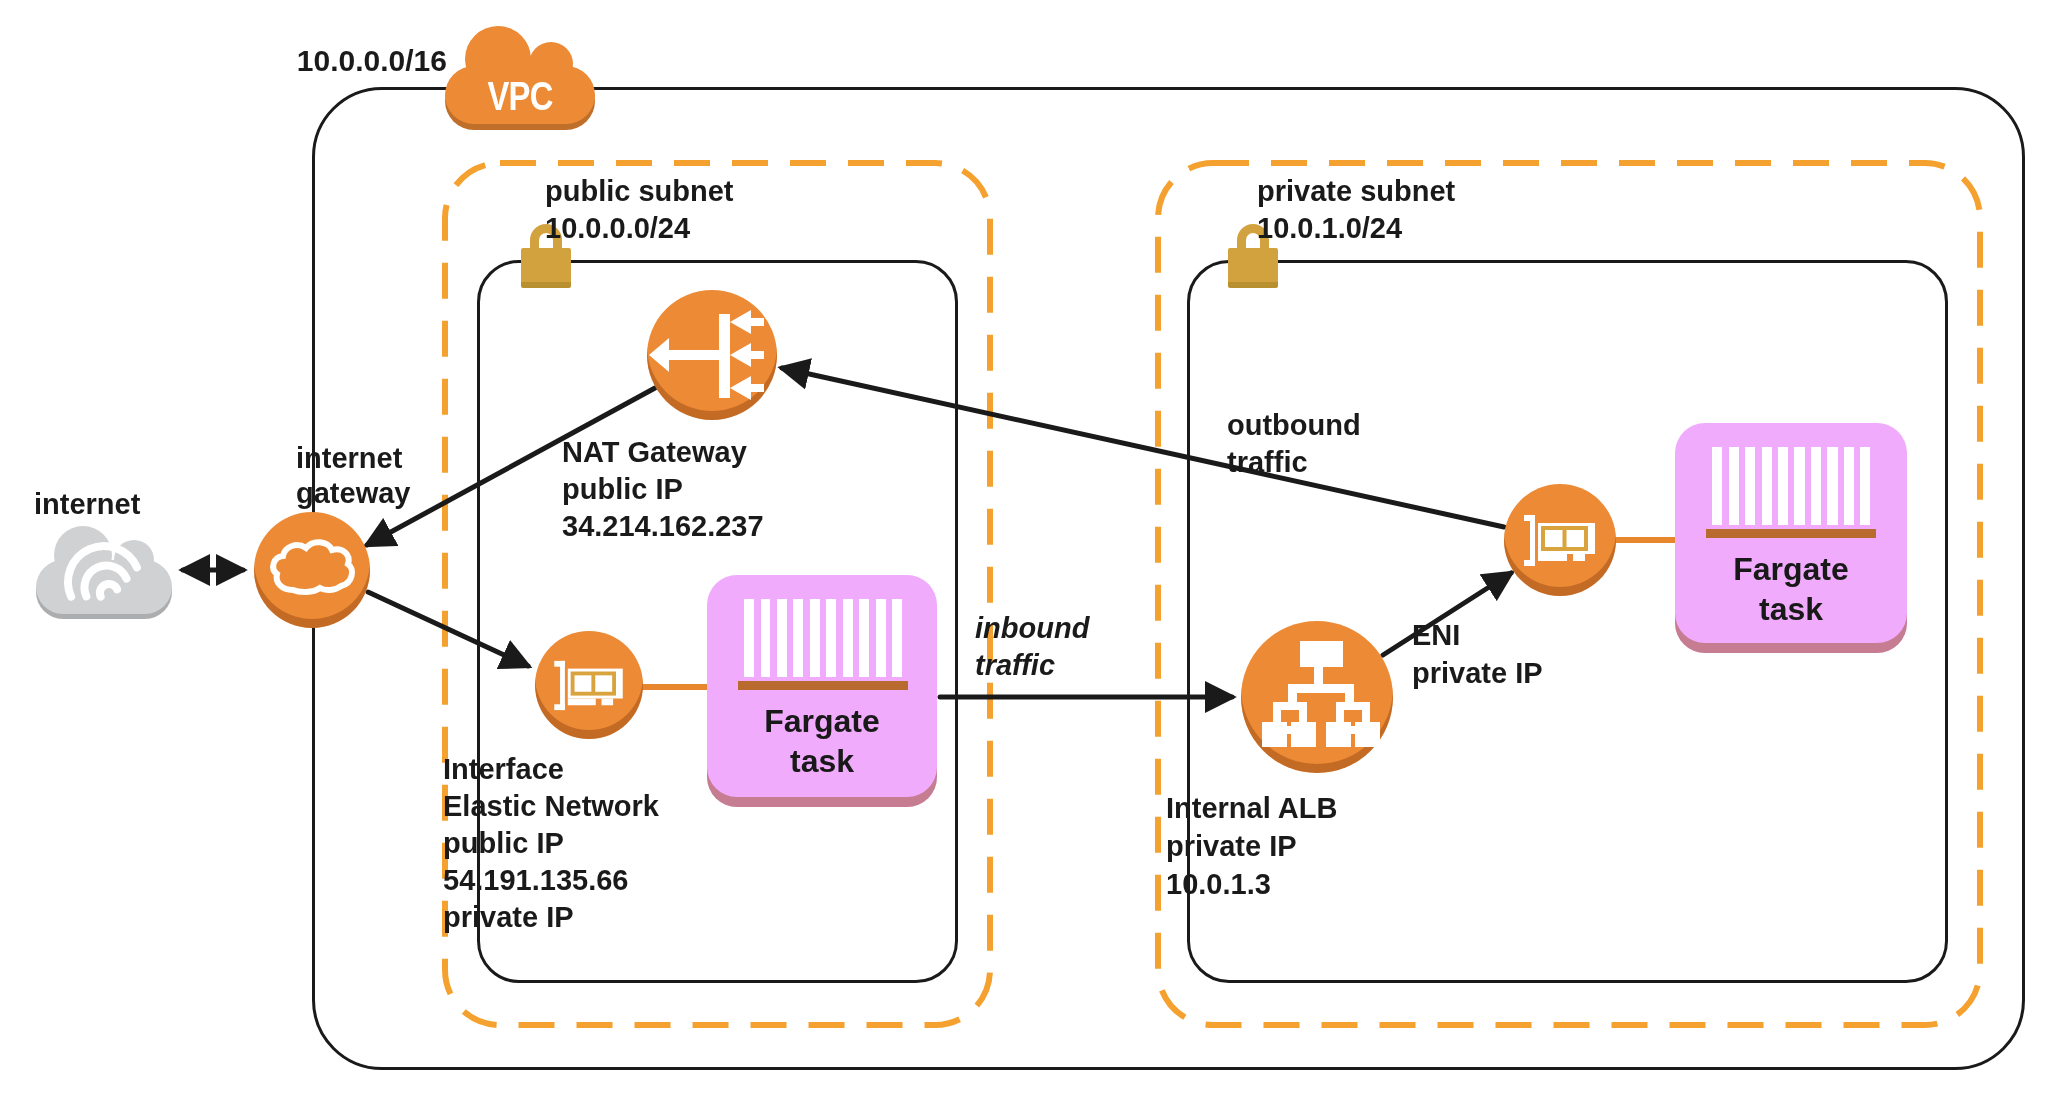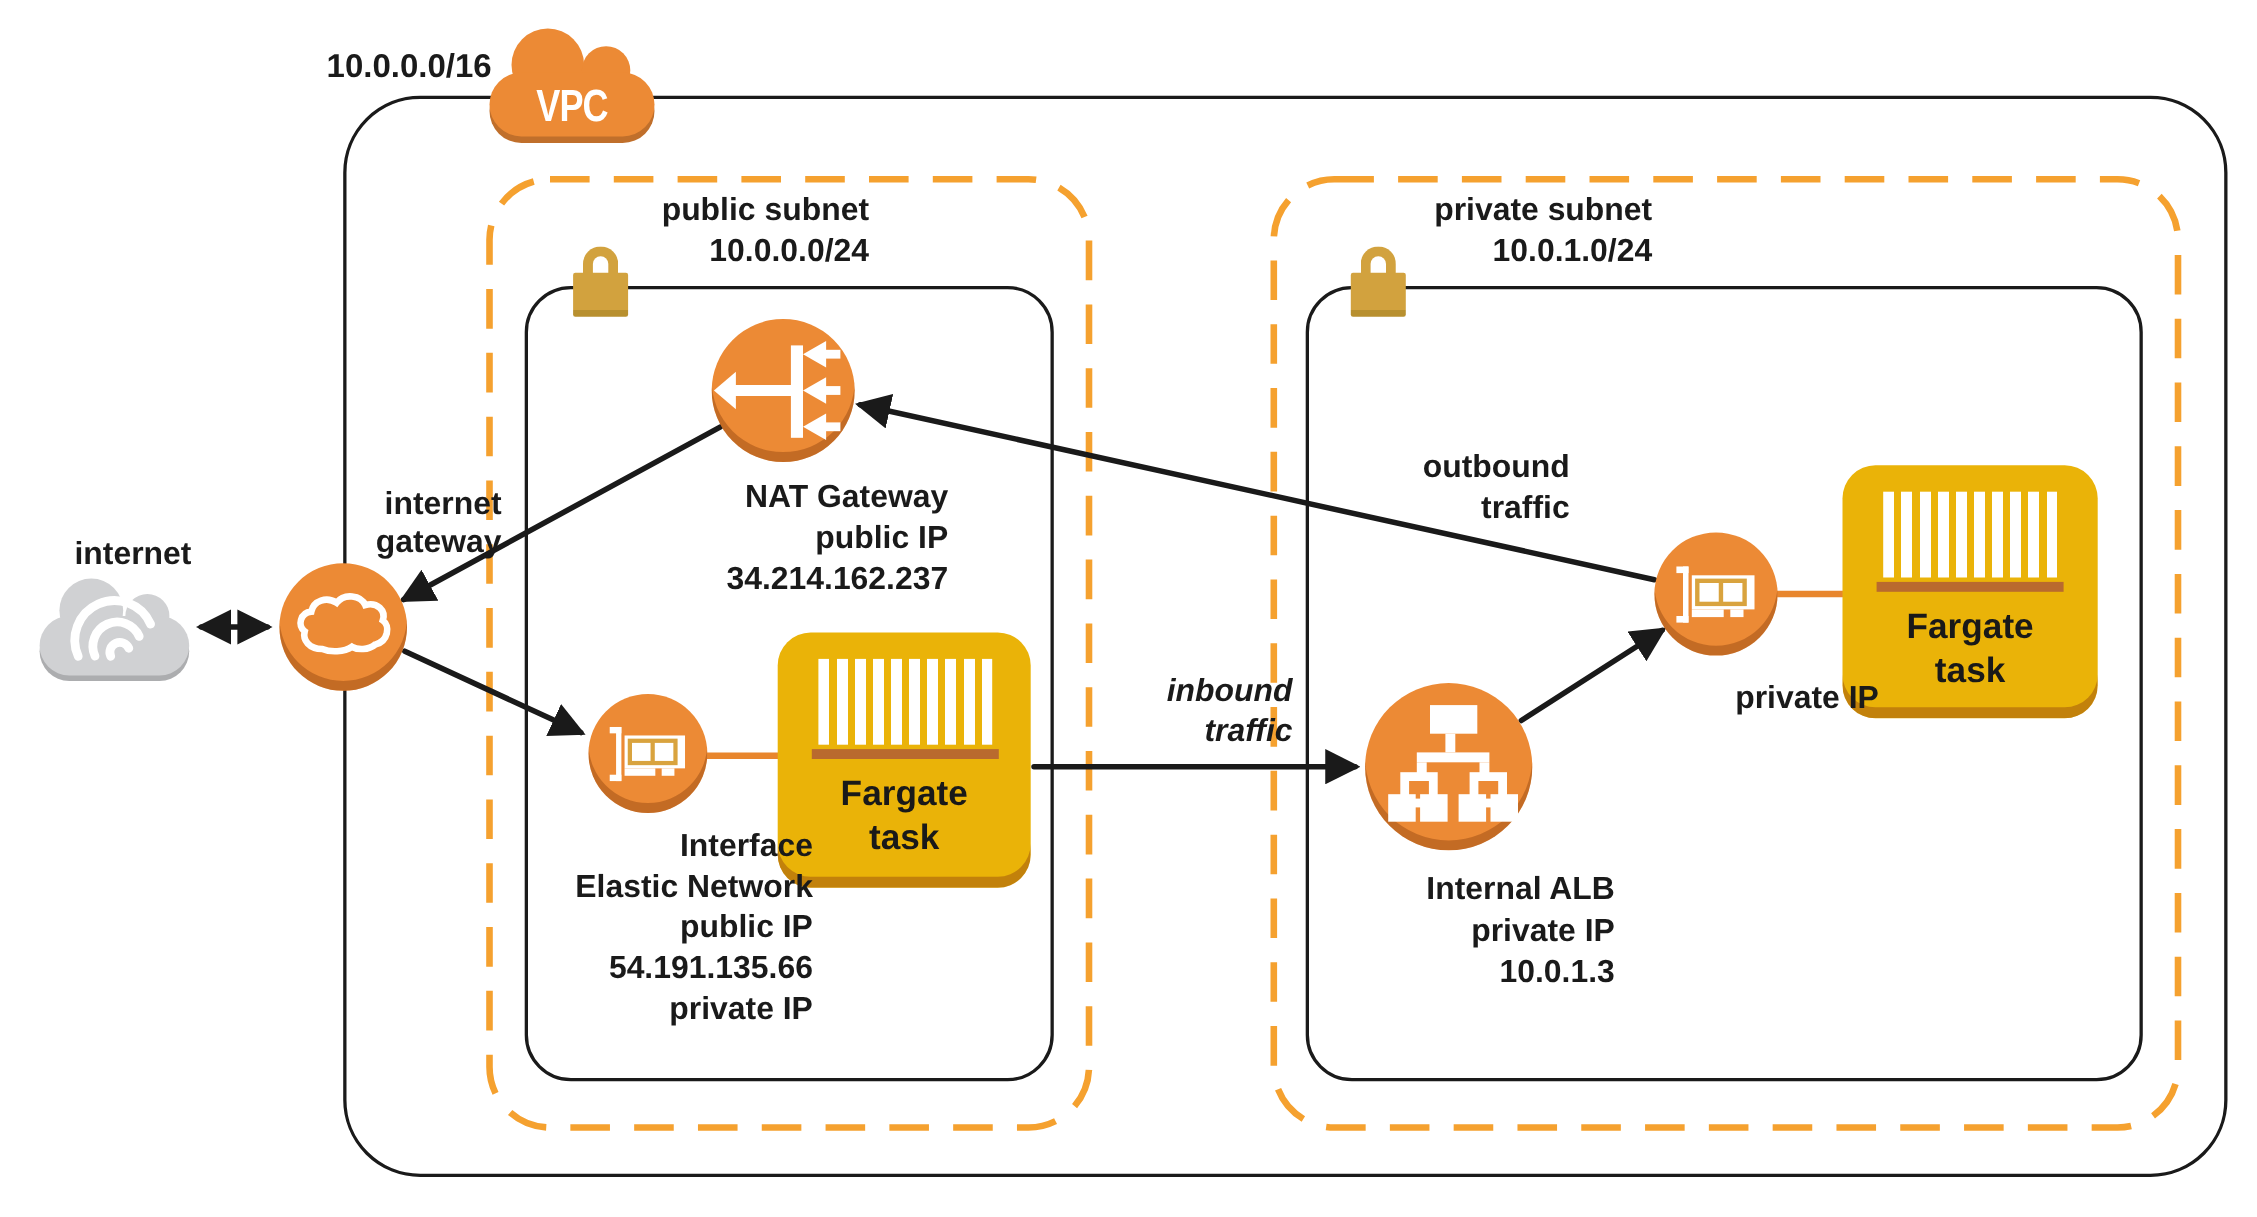--- a/index.html
+++ b/index.html
@@ -20,7 +20,7 @@
   #inner-private{left:1187px;top:260px;width:761px;}
   #overlay{position:absolute;left:0;top:0;z-index:3;}
   
-  .lbl{position:absolute;z-index:6;font-weight:bold;font-size:29px;line-height:37px;text-align:right;white-space:nowrap;}
+  .lbl{position:absolute;z-index:6;font-weight:bold;font-size:29px;line-height:37px;text-align:left;white-space:nowrap;}
   #vpc-cidr{left:257px;top:42px;width:190px;text-align:right;font-size:30px;}
   #internet-label{left:34px;top:486px;width:140px;}
   #igw-label{left:296px;top:441px;width:160px;line-height:35px;}

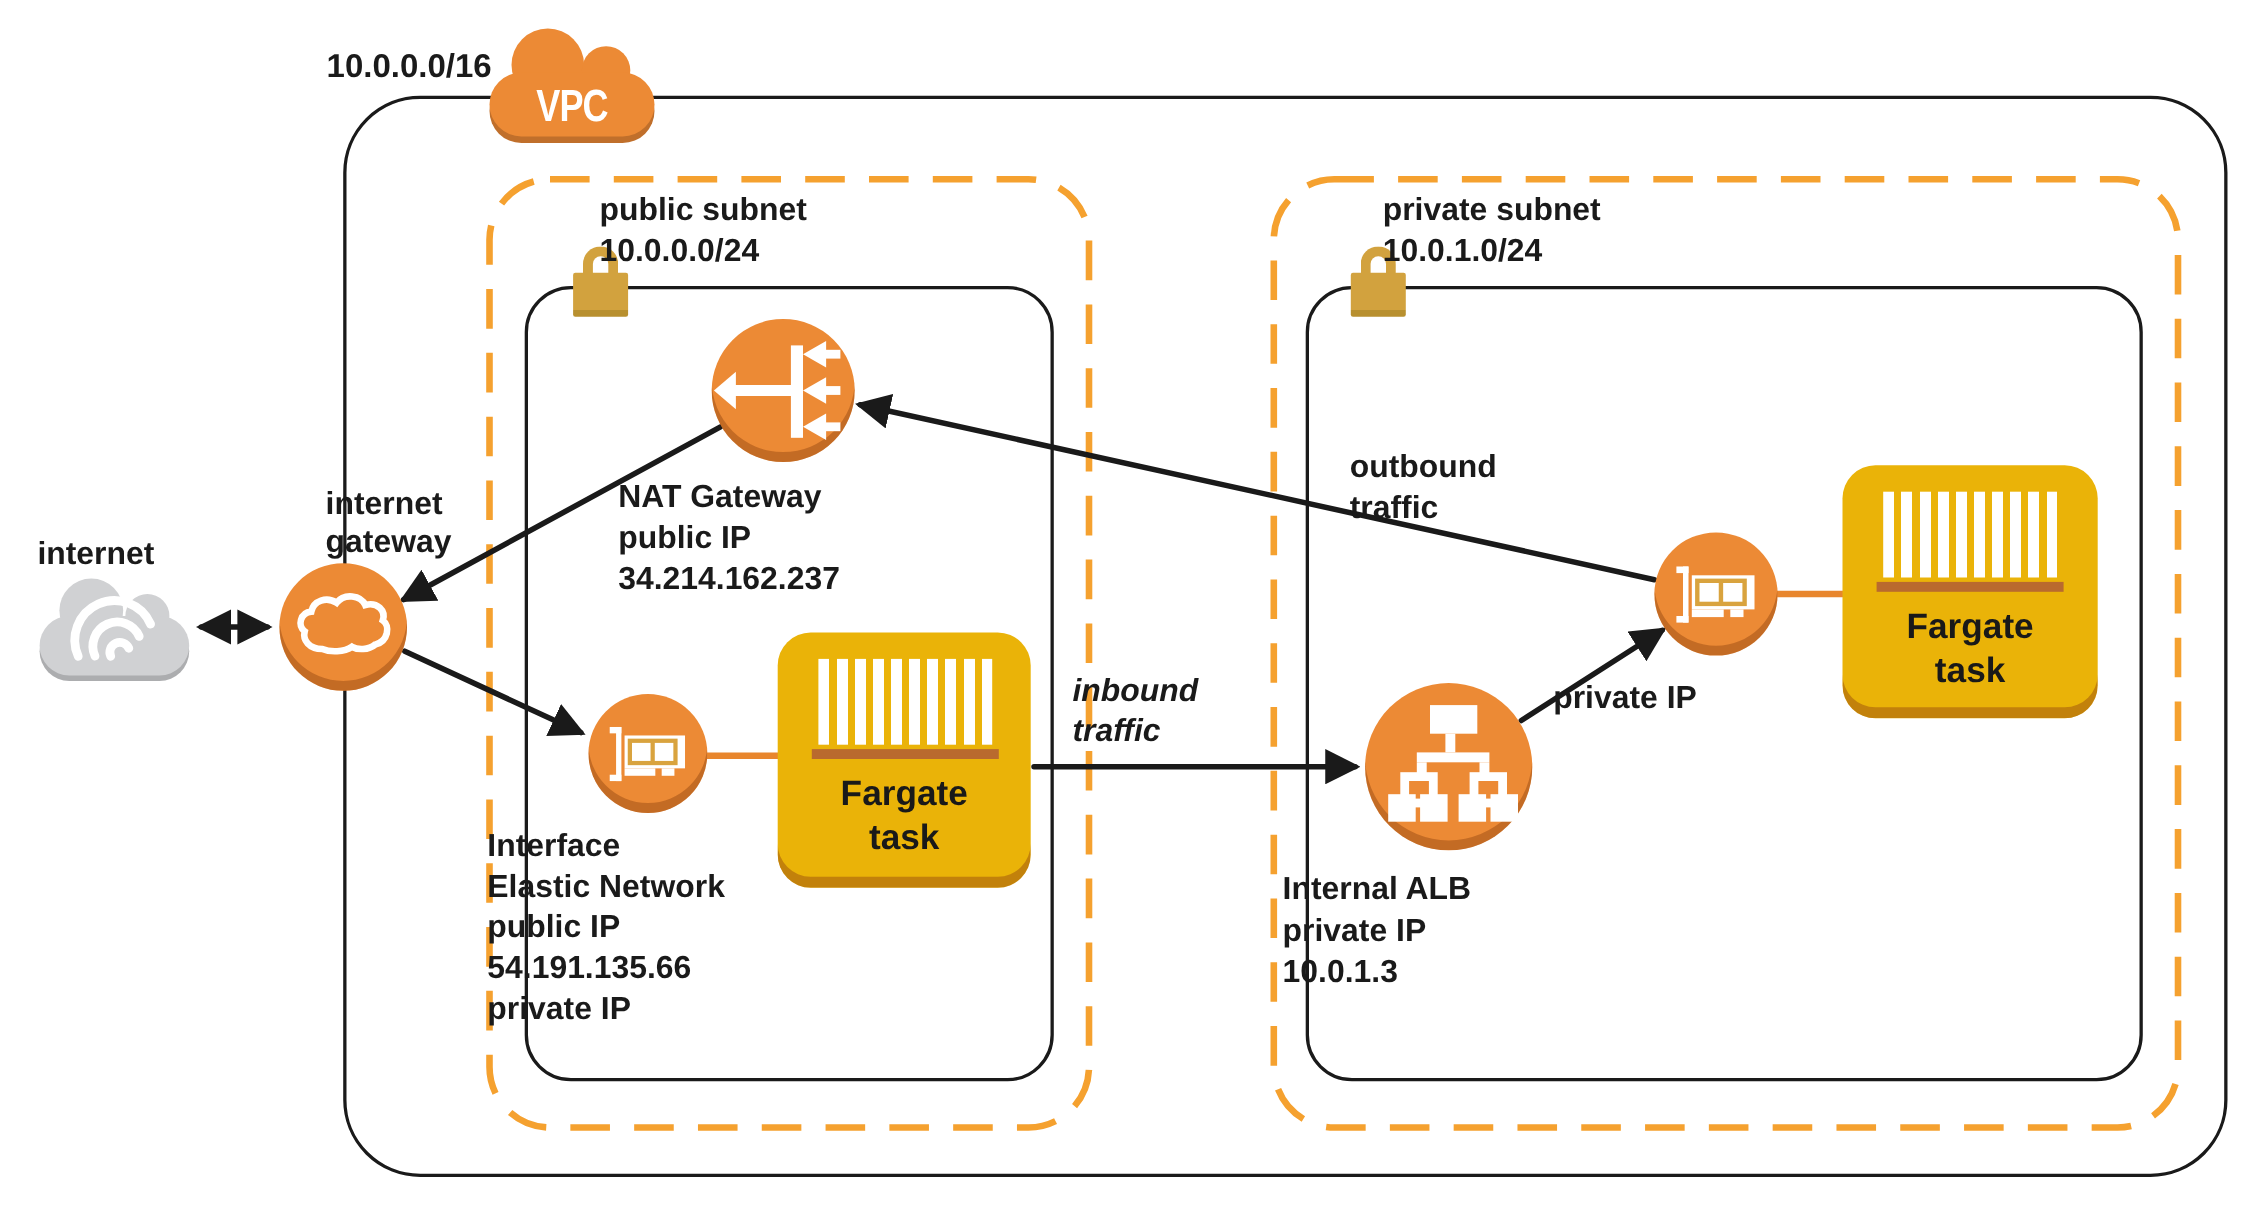--- a/index.html
+++ b/index.html
@@ -61,7 +61,7 @@
   #internet-cloud svg{position:absolute;left:10px;top:14px;z-index:2;}
   
   .fargate{
-    position:absolute;z-index:5;background:#eab308;border-radius:30px;
+    position:absolute;z-index:5;background:#f0abfc;border-radius:30px;
     box-shadow:inset 0 -10px 0 rgba(146,69,15,.45);
   }
   #fargate-public{left:707px;top:575px;width:230px;height:232px;}

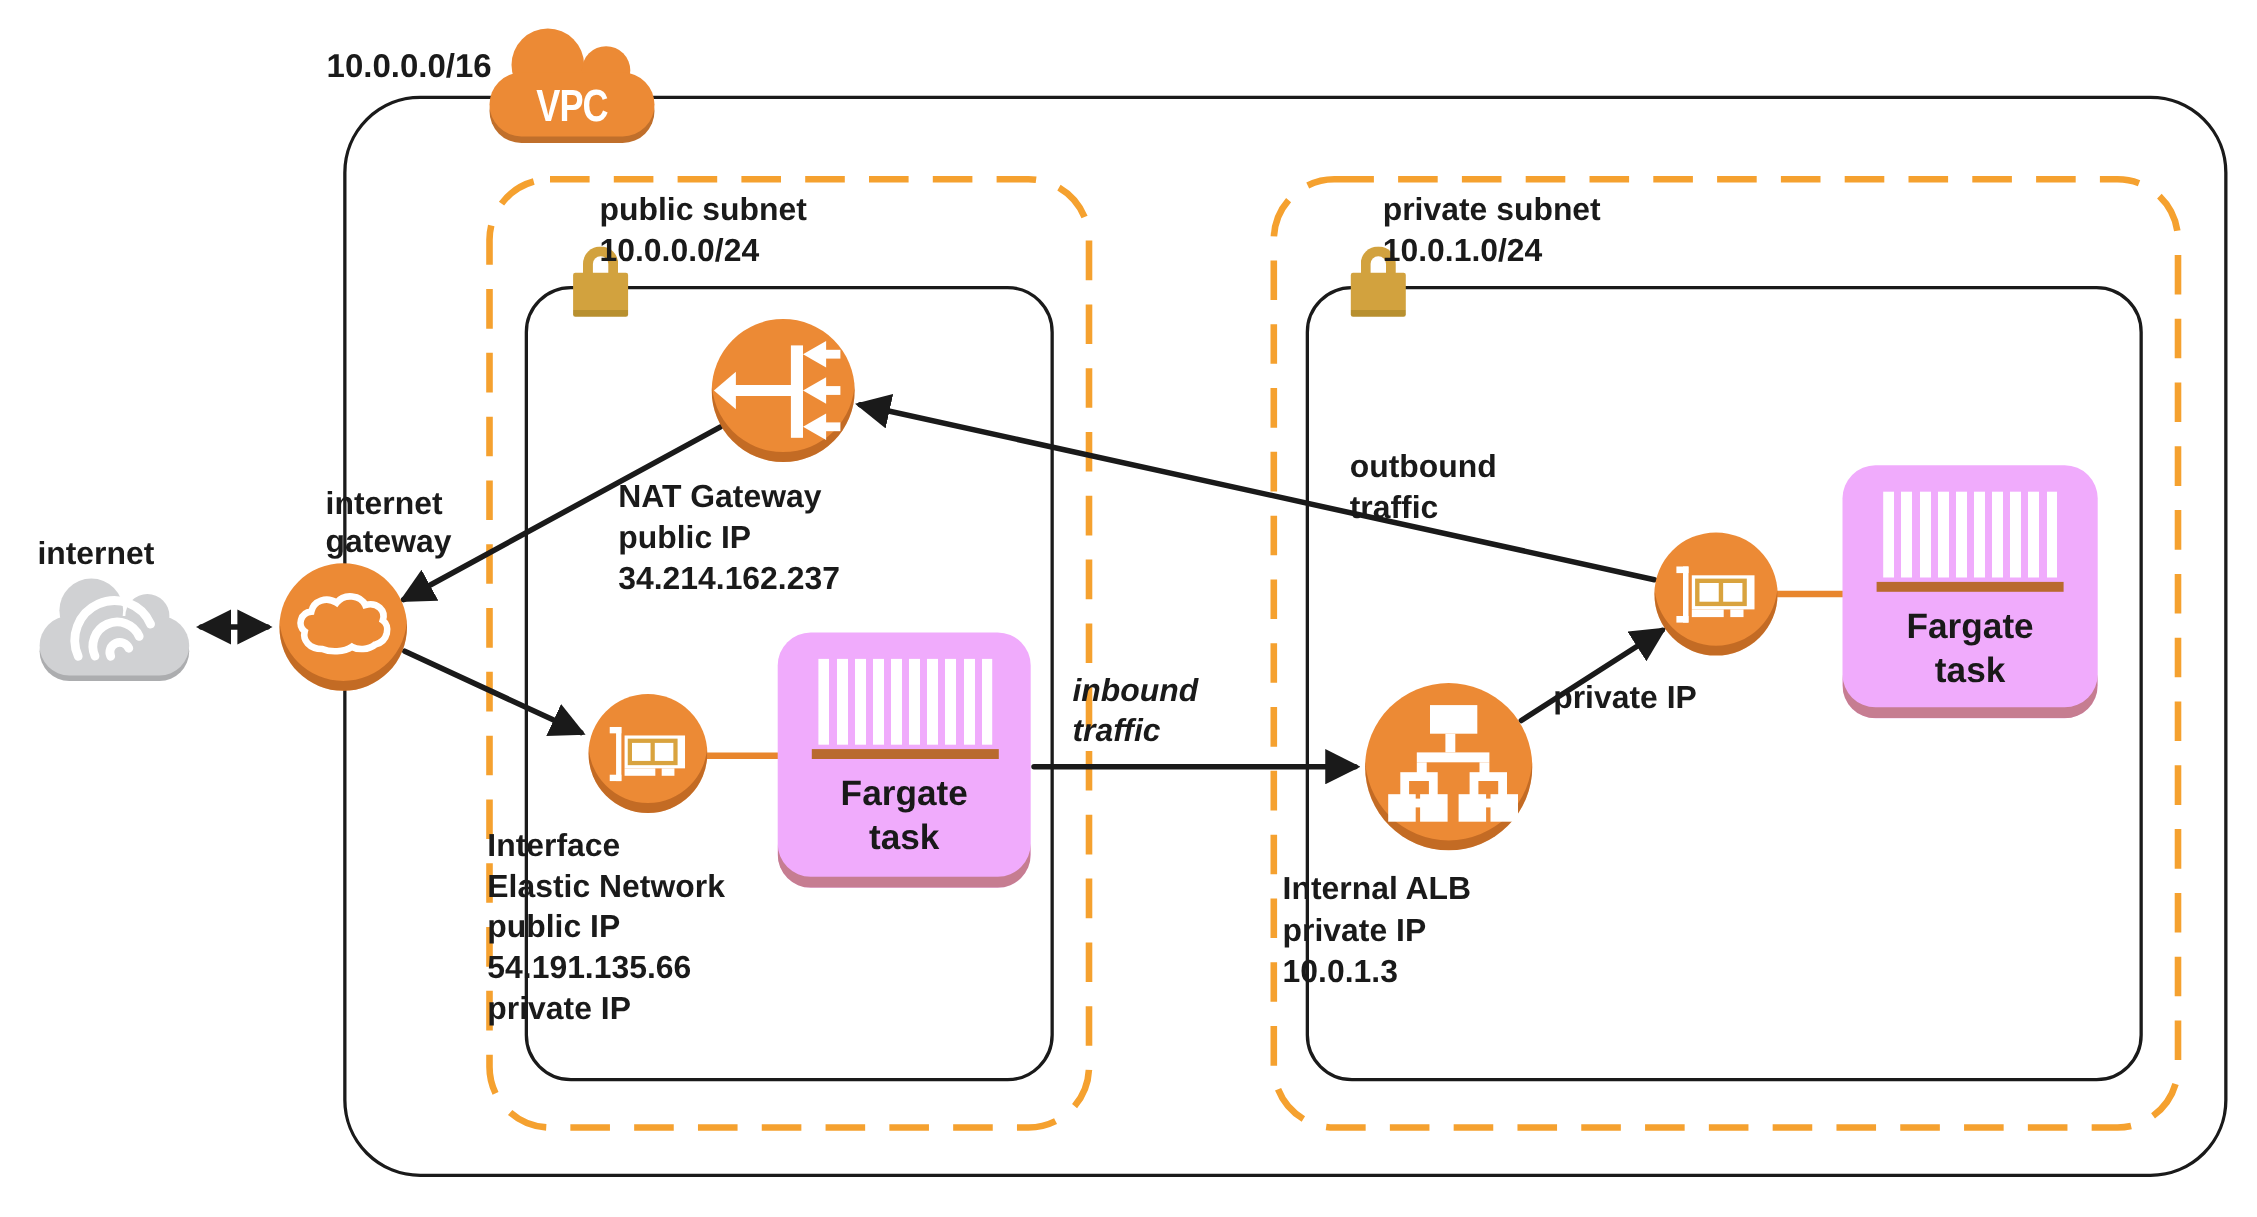--- a/index.html
+++ b/index.html
@@ -285,6 +285,7 @@
   </div>
 
   <div class="lbl" id="eni-private-label">
+    <div>ENI</div>
     <div>private IP</div>
   </div>
 

